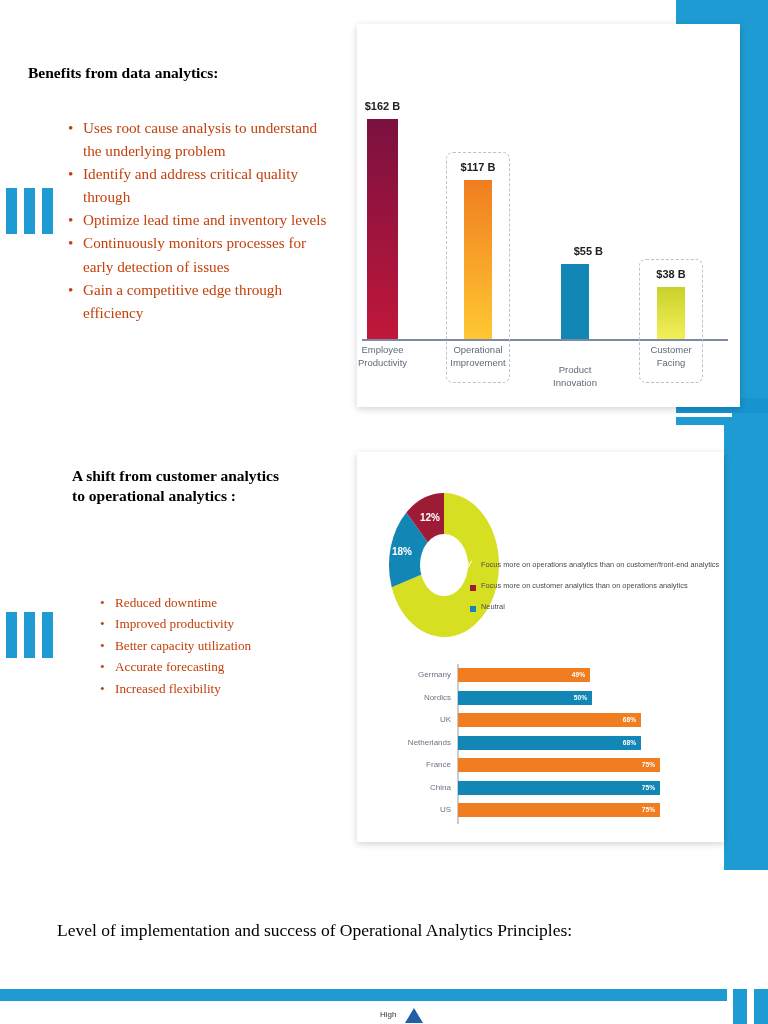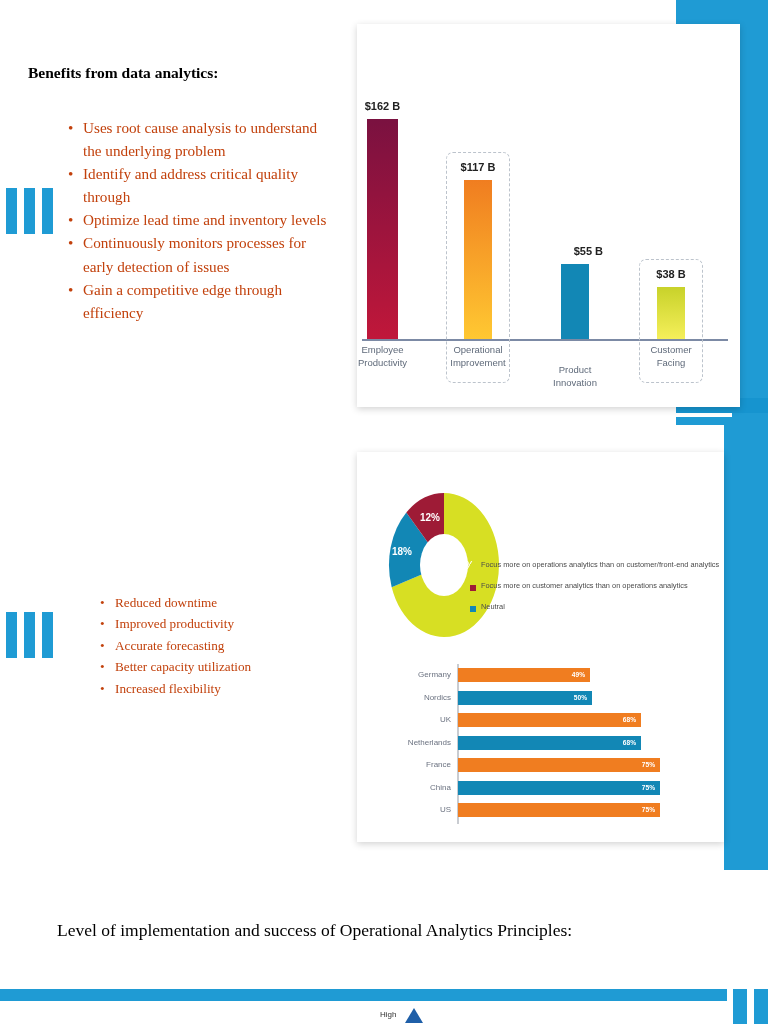--- a/index.html
+++ b/index.html
@@ -184,6 +184,7 @@
     <li>Gain a competitive edge through efficiency</li>
   </ul>
 
+  <div class="heading h-shift">A shift from customer analytics to operational analytics :</div>
   <ul class="bullets bullets-2">
     <li>Reduced downtime</li>
     <li>Improved productivity</li>

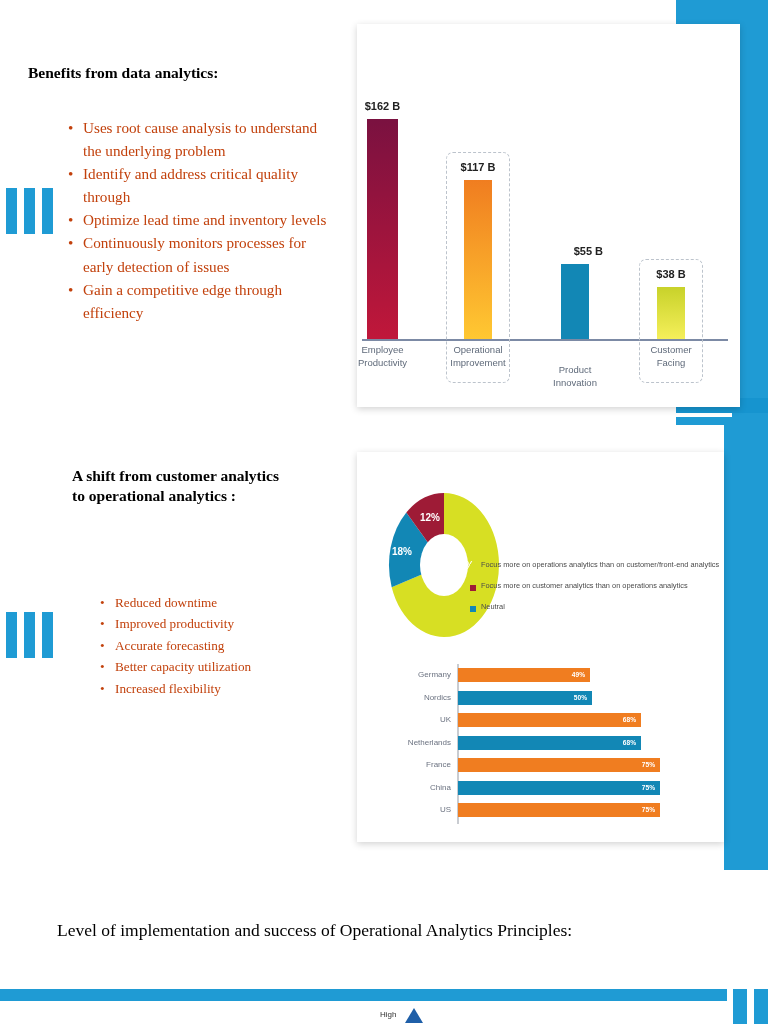--- a/index.html
+++ b/index.html
@@ -188,8 +188,8 @@
   <ul class="bullets bullets-2">
     <li>Reduced downtime</li>
     <li>Improved productivity</li>
+    <li>Better capacity utilization</li>
     <li>Accurate forecasting</li>
-    <li>Better capacity utilization</li>
     <li>Increased flexibility</li>
   </ul>
 

